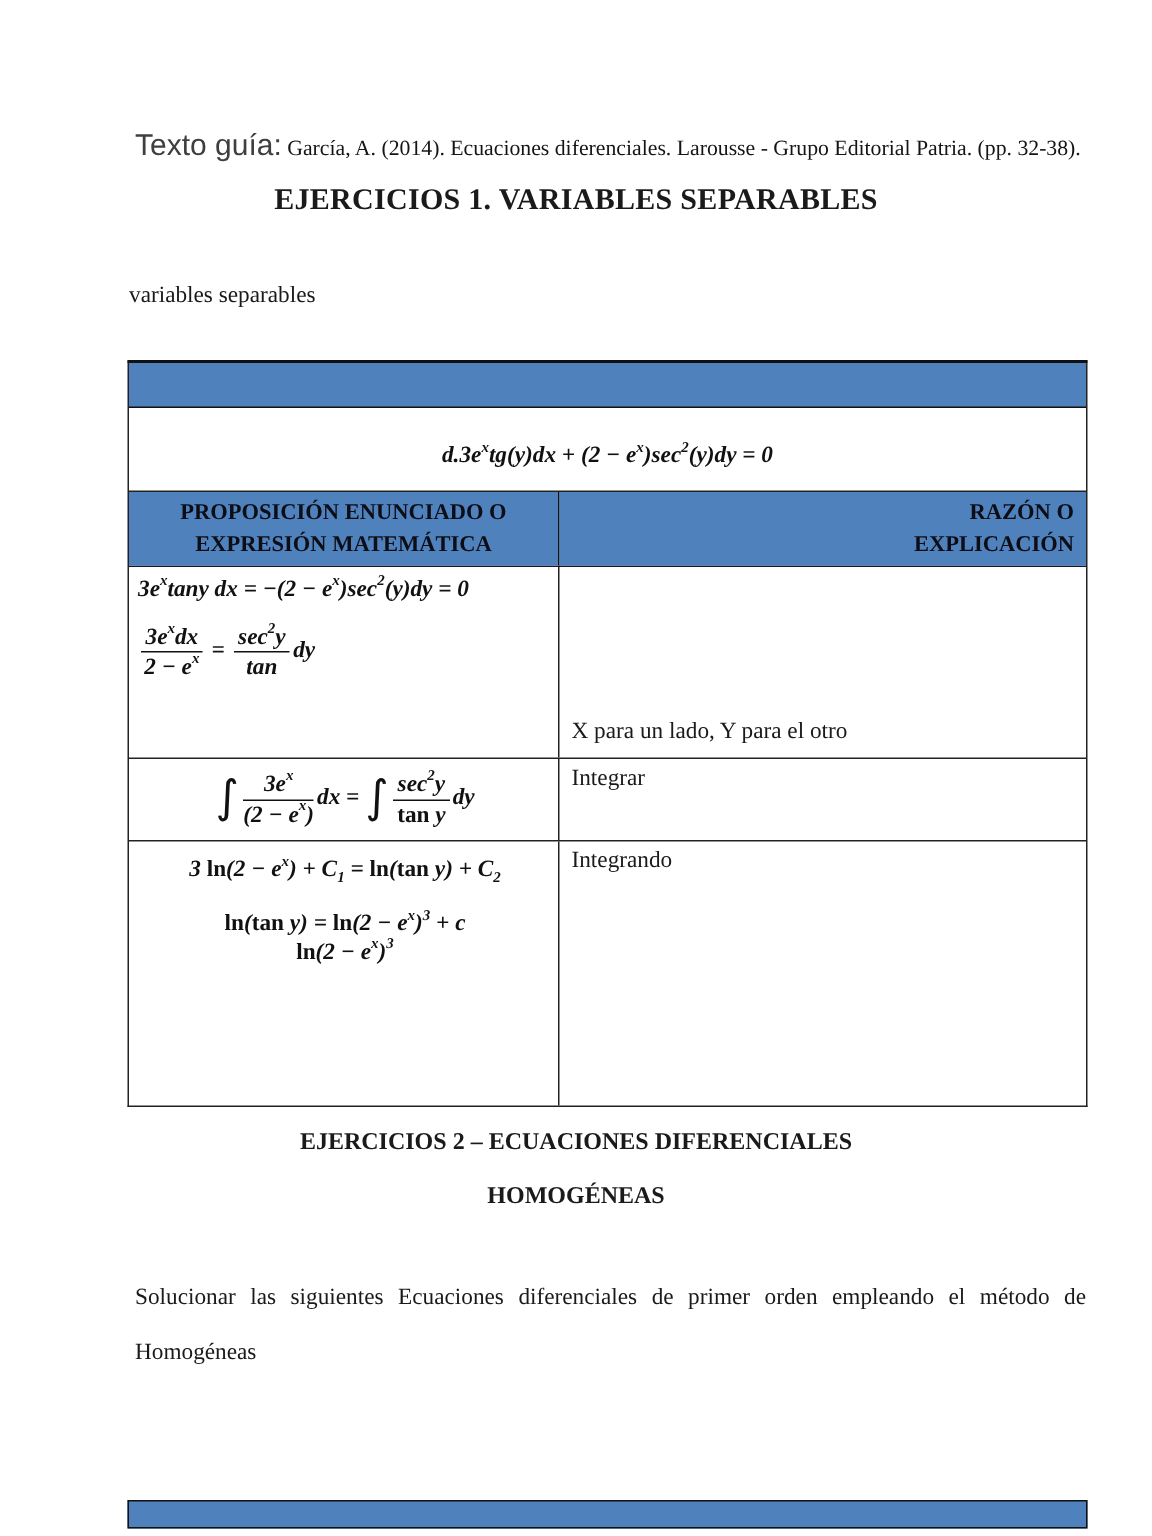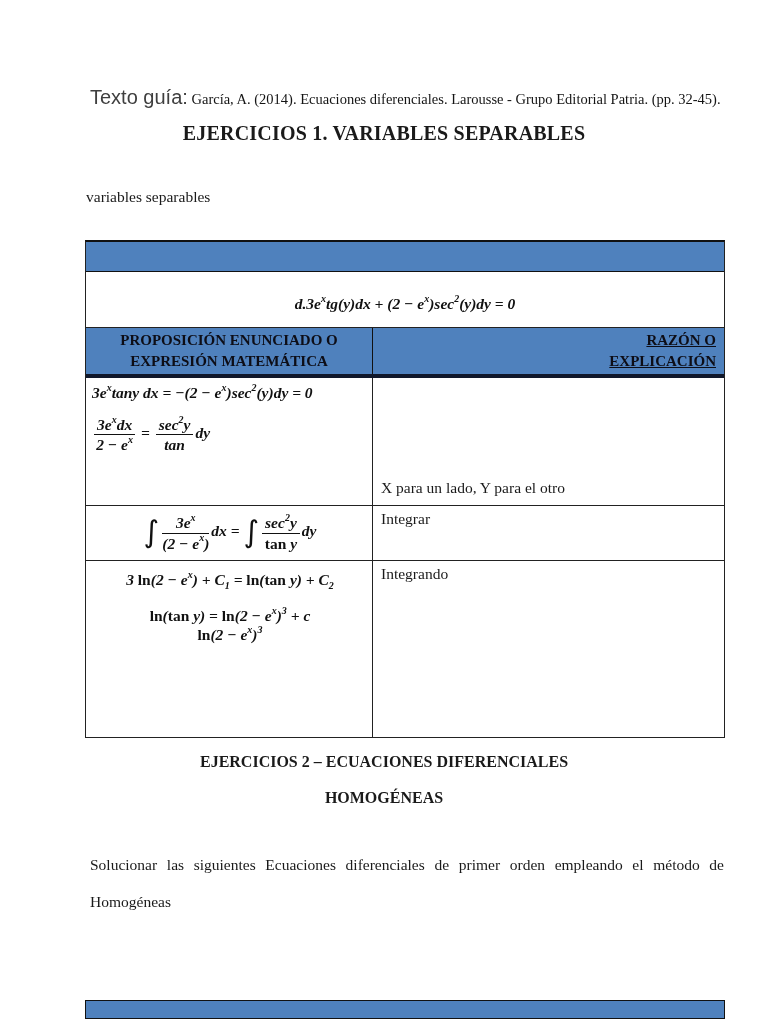--- a/index.html
+++ b/index.html
@@ -114,7 +114,7 @@
 
   <div class="guide-line">
     <span class="guide-label">Texto guía:</span>
-    <span class="guide-cite">García, A. (2014). Ecuaciones diferenciales. Larousse - Grupo Editorial Patria. (pp. 32-45).</span>
+    <span class="guide-cite">García, A. (2014). Ecuaciones diferenciales. Larousse - Grupo Editorial Patria. (pp. 32-38).</span>
   </div>
 
   <div class="title1">EJERCICIOS 1. VARIABLES SEPARABLES</div>

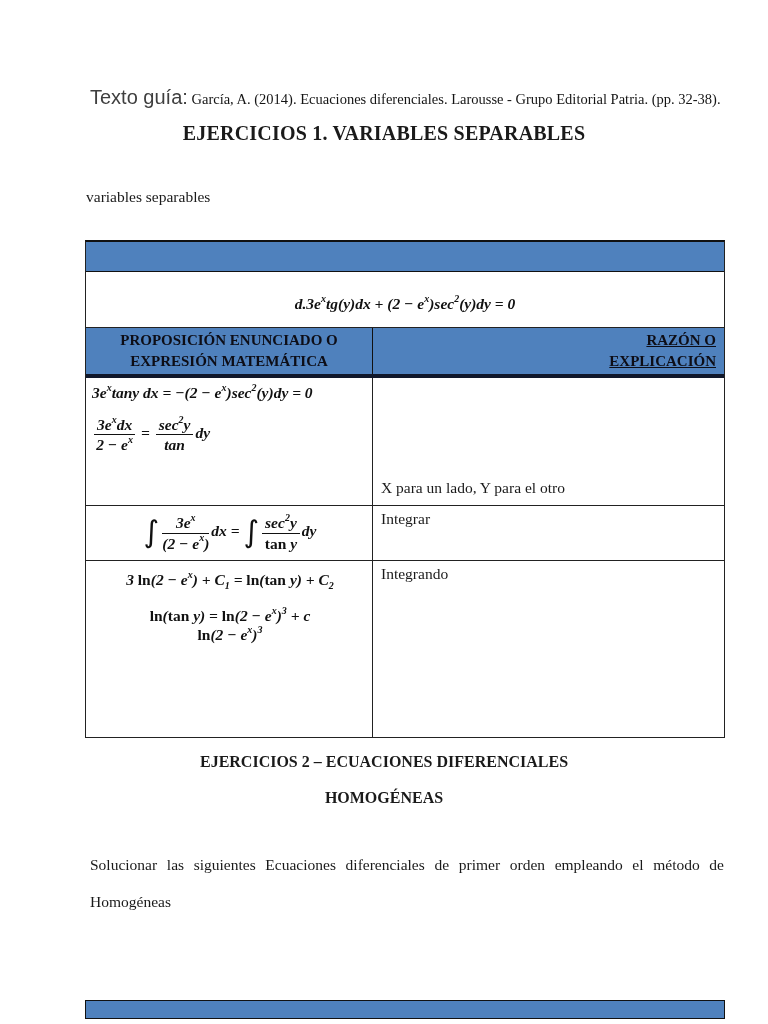--- a/index.html
+++ b/index.html
@@ -48,7 +48,7 @@
     display:flex; align-items:flex-end; justify-content:center;
     padding-bottom:14px;
   }
-  .t-head { display:flex; height:50px; border-bottom:4px solid #0f172a; }
+  .t-head { display:flex; height:50px; border-bottom:1px solid #0f172a; }
   .t-head-left {
     width:287px; background:var(--blue); border-right:1.5px solid #111;
     display:flex; align-items:center; justify-content:center; text-align:center;

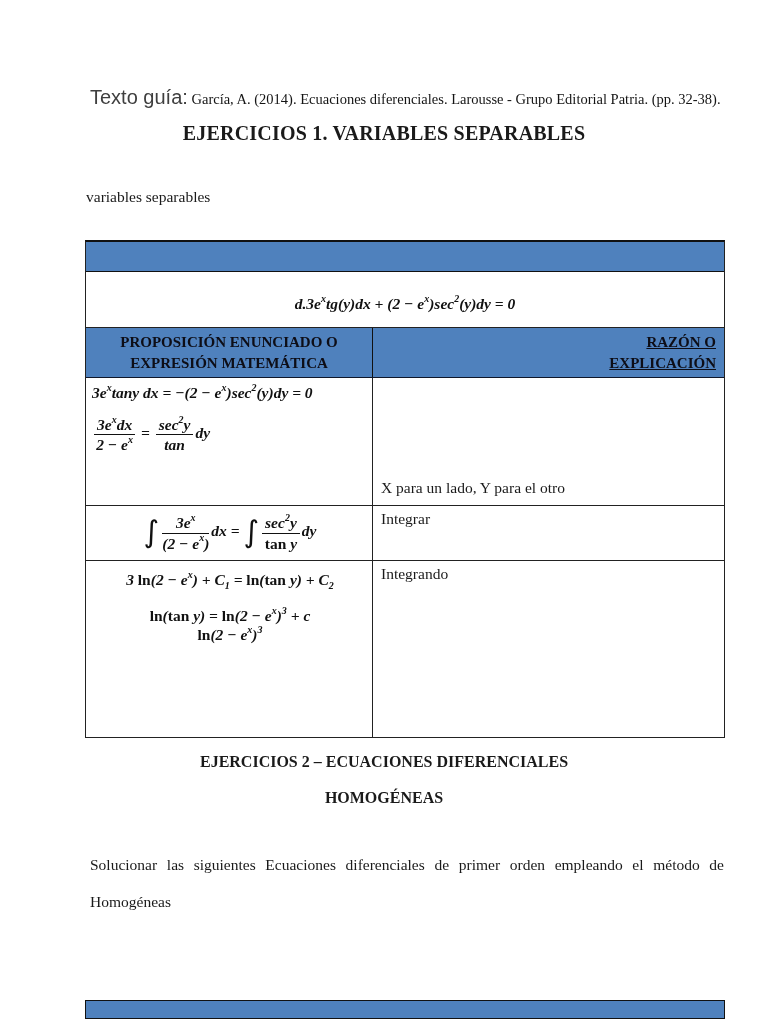--- a/index.html
+++ b/index.html
@@ -59,7 +59,7 @@
     display:flex; align-items:center; justify-content:flex-end;
     font-weight:bold; font-size:15px; color:#0d0d16; padding-right:8px;
   }
-  .t-head-right .razon { width:125px; text-align:right; line-height:21px;text-decoration:underline; }
+  .t-head-right .razon { width:125px; text-align:right; line-height:21px; }
 
   .t-row { display:flex; border-bottom:1px solid #222; }
   .t-row:last-child { border-bottom:none; }

